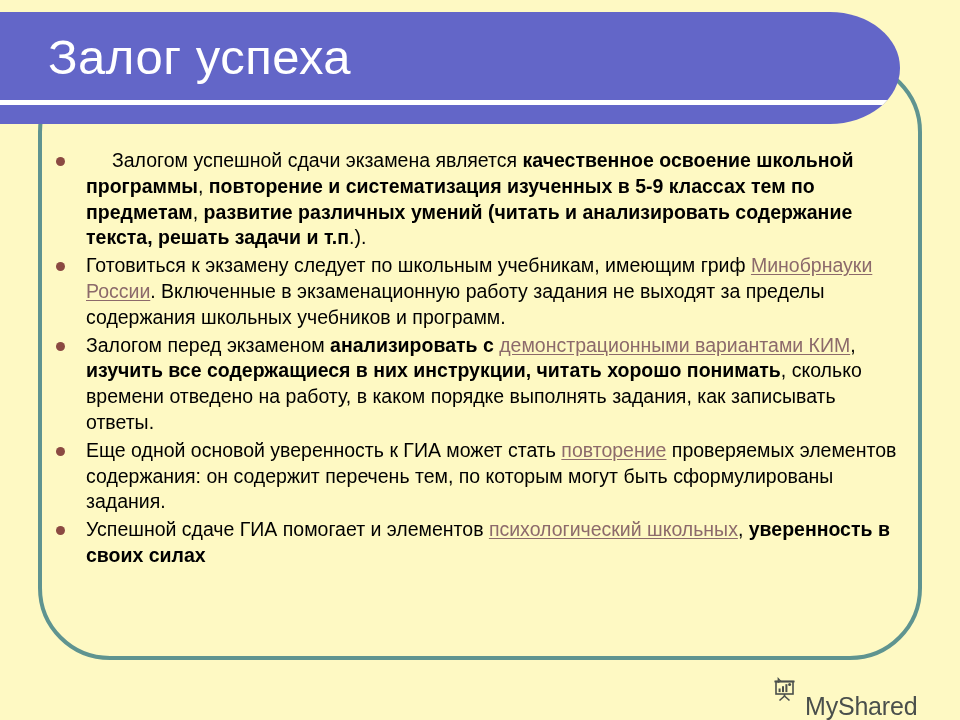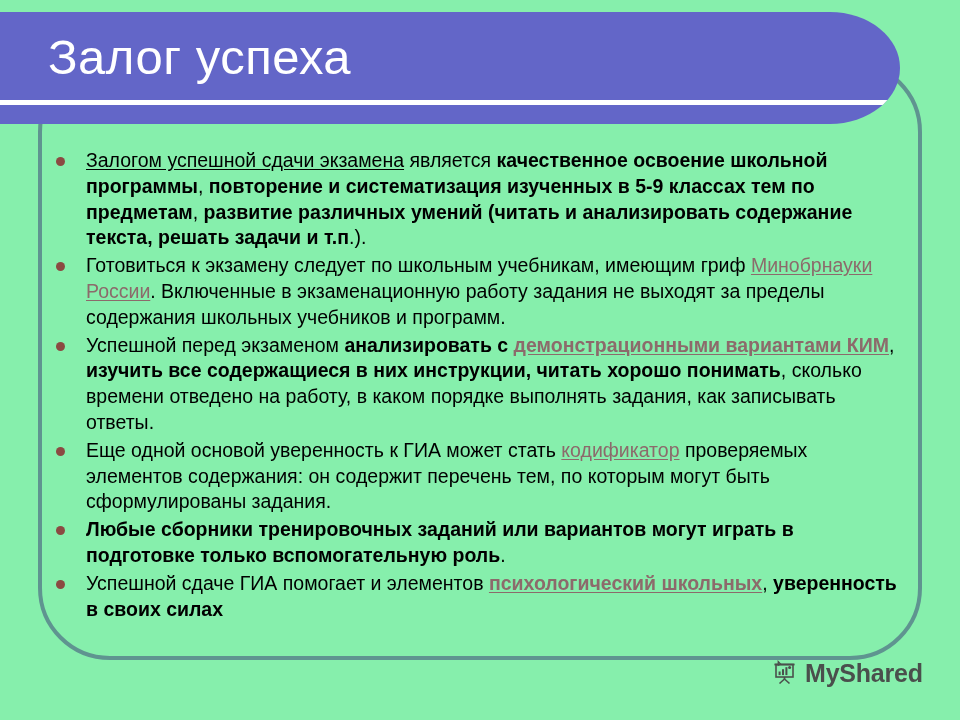--- a/index.html
+++ b/index.html
@@ -12,7 +12,7 @@
     position: relative;
     width: 960px;
     height: 720px;
-    background: #86efac;
+    background: #fef9c3;
     overflow: hidden;
     font-family: "Liberation Sans", sans-serif;
   }

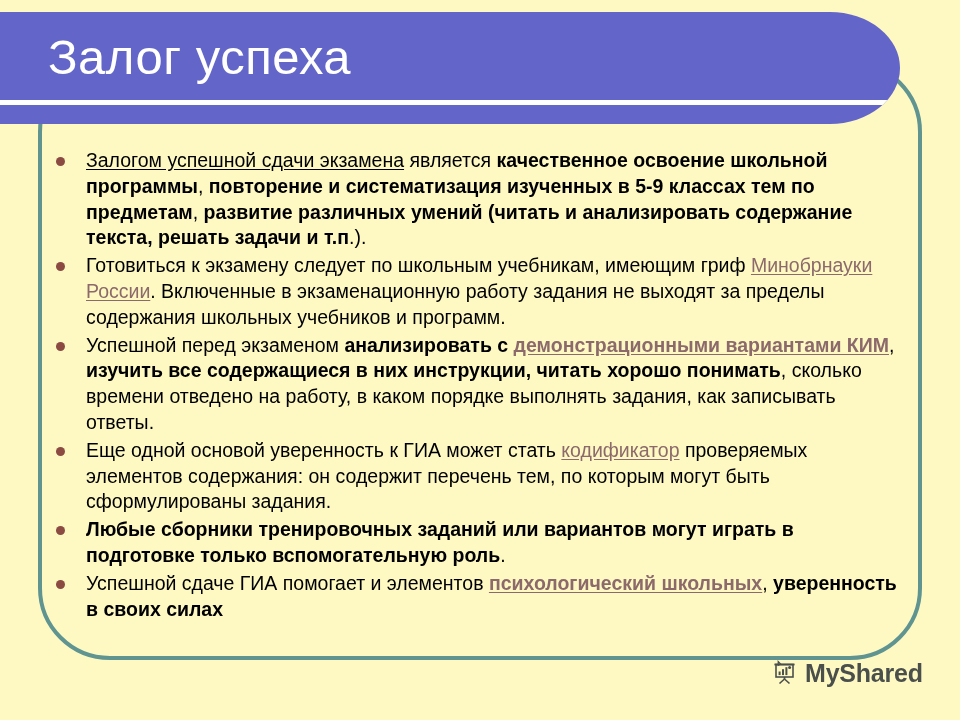--- a/index.html
+++ b/index.html
@@ -105,8 +105,8 @@
     text-underline-offset: 2px;
   }
   .ul-plain {
-    text-decoration: underline;
     text-underline-offset: 2px;
+    margin-left: 26px;
   }
 
   

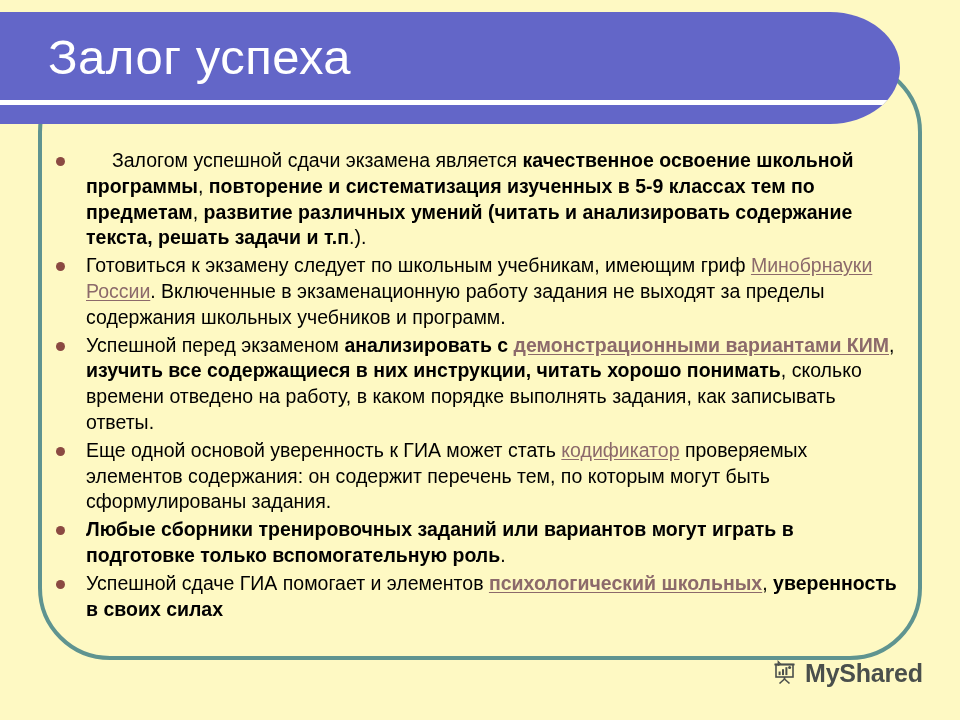--- a/index.html
+++ b/index.html
@@ -154,7 +154,7 @@
       </div>
       <div class="bullet-row">
         <span class="bullet-dot"></span>
-        <div class="para"><span>Успешной перед экзаменом </span><span class="b">анализировать с </span><span class="lnk-b">демонстрационными вариантами КИМ</span><span>, </span><span class="b">изучить все содержащиеся в них инструкции, читать хорошо понимать</span><span>, сколько времени отведено на работу, в каком порядке выполнять задания, как записывать ответы.</span></div>
+        <div class="para"><span>Залогом перед экзаменом </span><span class="b">анализировать с </span><span class="lnk-b">демонстрационными вариантами КИМ</span><span>, </span><span class="b">изучить все содержащиеся в них инструкции, читать хорошо понимать</span><span>, сколько времени отведено на работу, в каком порядке выполнять задания, как записывать ответы.</span></div>
       </div>
       <div class="bullet-row">
         <span class="bullet-dot"></span>

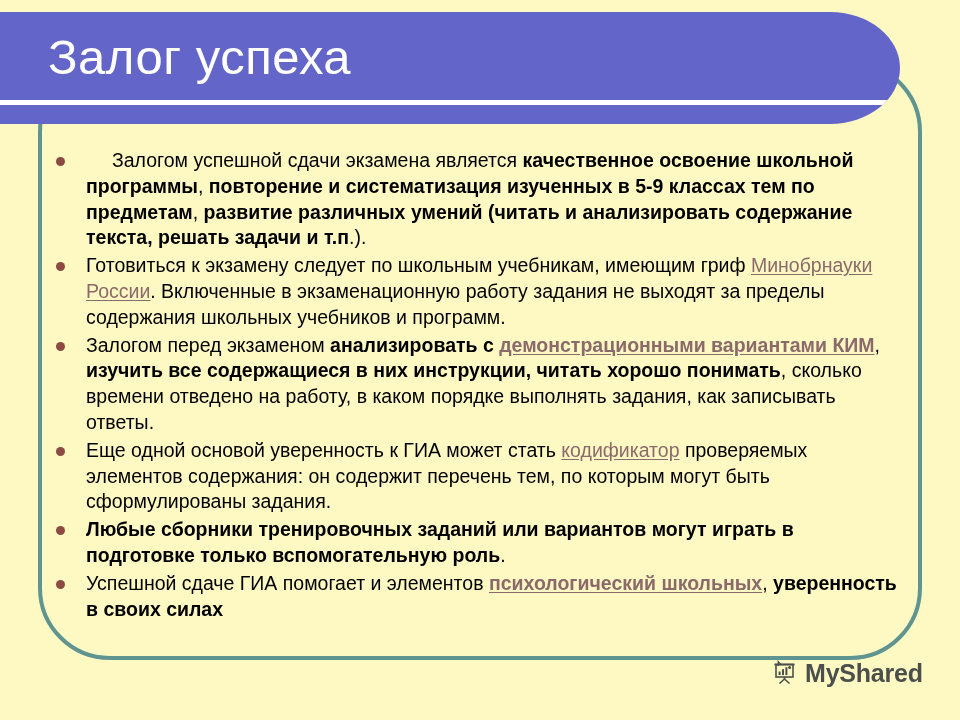--- a/index.html
+++ b/index.html
@@ -100,7 +100,7 @@
   }
   .lnk-b {
     color: #8c6a6b;
-    font-weight: bold;
+    font-weight: normal;
     text-decoration: underline;
     text-underline-offset: 2px;
   }

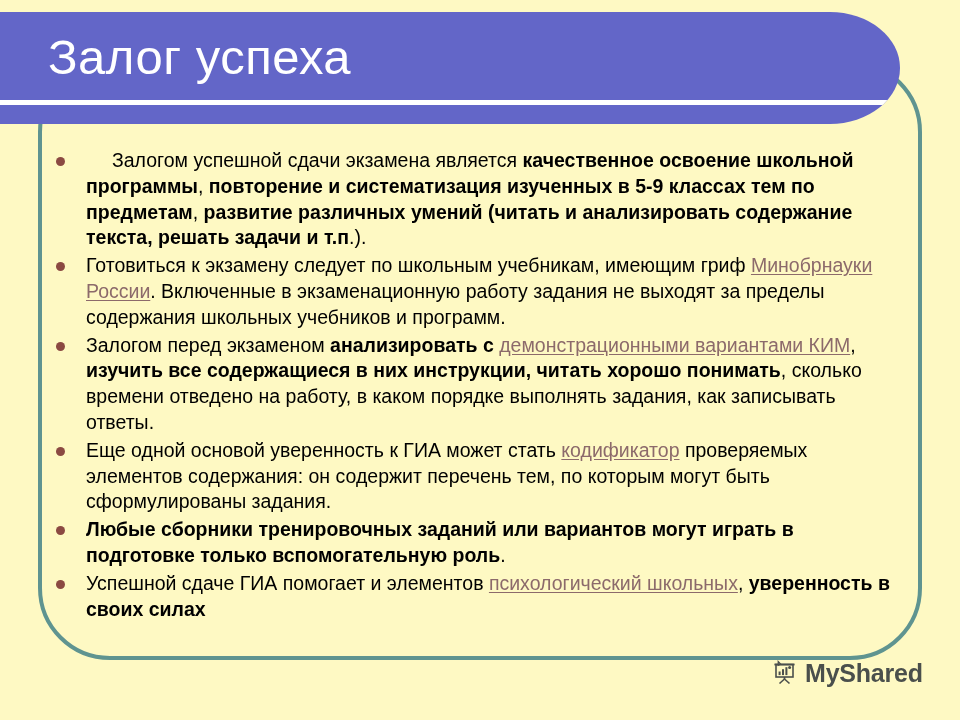--- a/index.html
+++ b/index.html
@@ -158,7 +158,7 @@
       </div>
       <div class="bullet-row">
         <span class="bullet-dot"></span>
-        <div class="para"><span>Еще одной основой уверенность к ГИА может стать </span><span class="lnk">кодификатор</span><span> проверяемых элементов содержания: он содержит перечень тем, по которым могут быть сформулированы задания.</span></div>
+        <div class="para"><span>Еще одной основой уверенность к ГИА может стать </span><span class="lnk">повторение</span><span> проверяемых элементов содержания: он содержит перечень тем, по которым могут быть сформулированы задания.</span></div>
       </div>
       <div class="bullet-row">
         <span class="bullet-dot"></span>

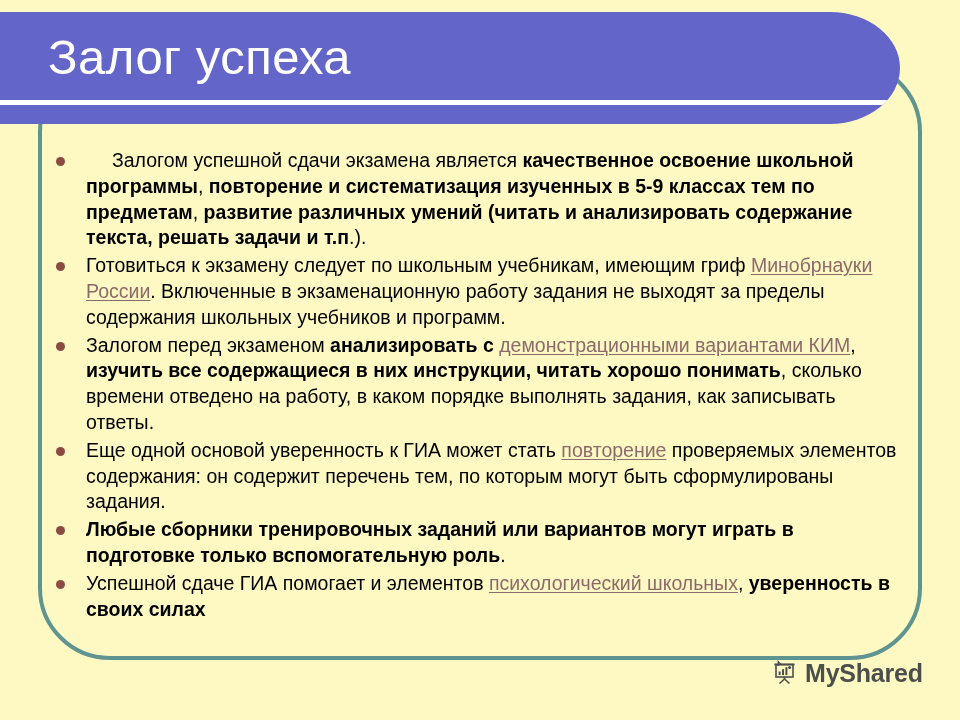--- a/index.html
+++ b/index.html
@@ -162,10 +162,6 @@
       </div>
       <div class="bullet-row">
         <span class="bullet-dot"></span>
-        <div class="para"><span class="b">Любые сборники тренировочных заданий или вариантов могут играть в подготовке только вспомогательную роль</span><span>.</span></div>
-      </div>
-      <div class="bullet-row">
-        <span class="bullet-dot"></span>
         <div class="para"><span>Успешной сдаче ГИА помогает и элементов </span><span class="lnk-b">психологический школьных</span><span>, </span><span class="b">уверенность в своих силах</span></div>
       </div>
     </div>

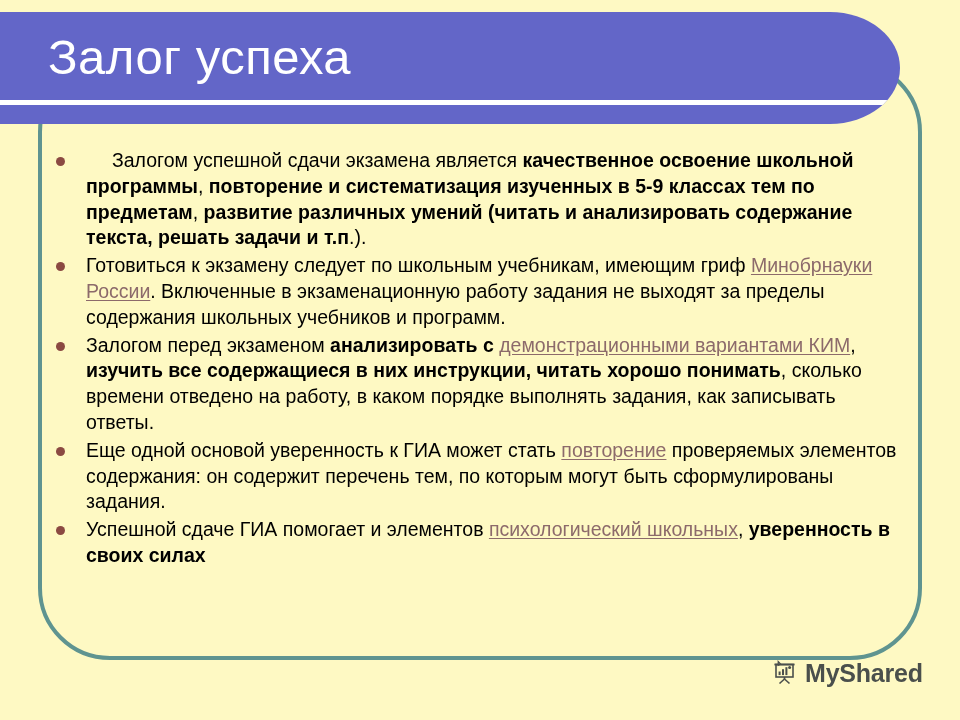--- a/index.html
+++ b/index.html
@@ -126,9 +126,10 @@
   .wm-text {
     font-size: 25px;
     color: #4a4f4c;
-    font-weight: 700;
+    font-weight: 400;
     letter-spacing: -0.2px;
     line-height: 26px;
+    margin-top: 33px;
   }
 </style>
 </head>

